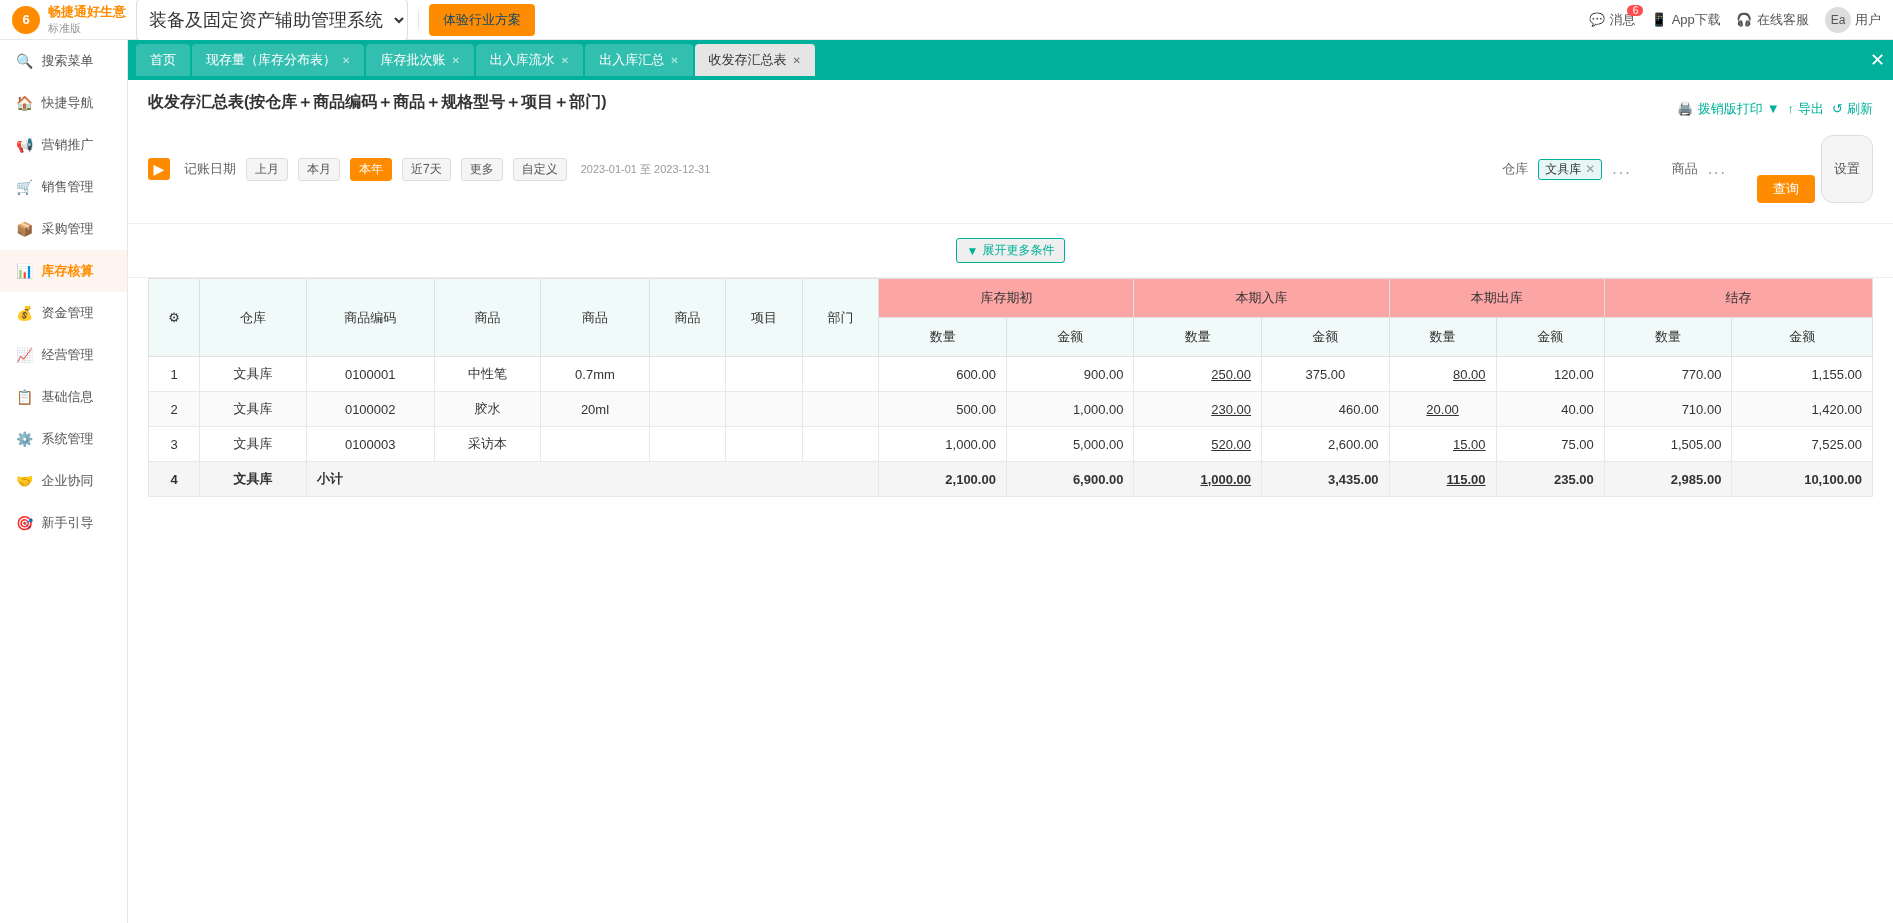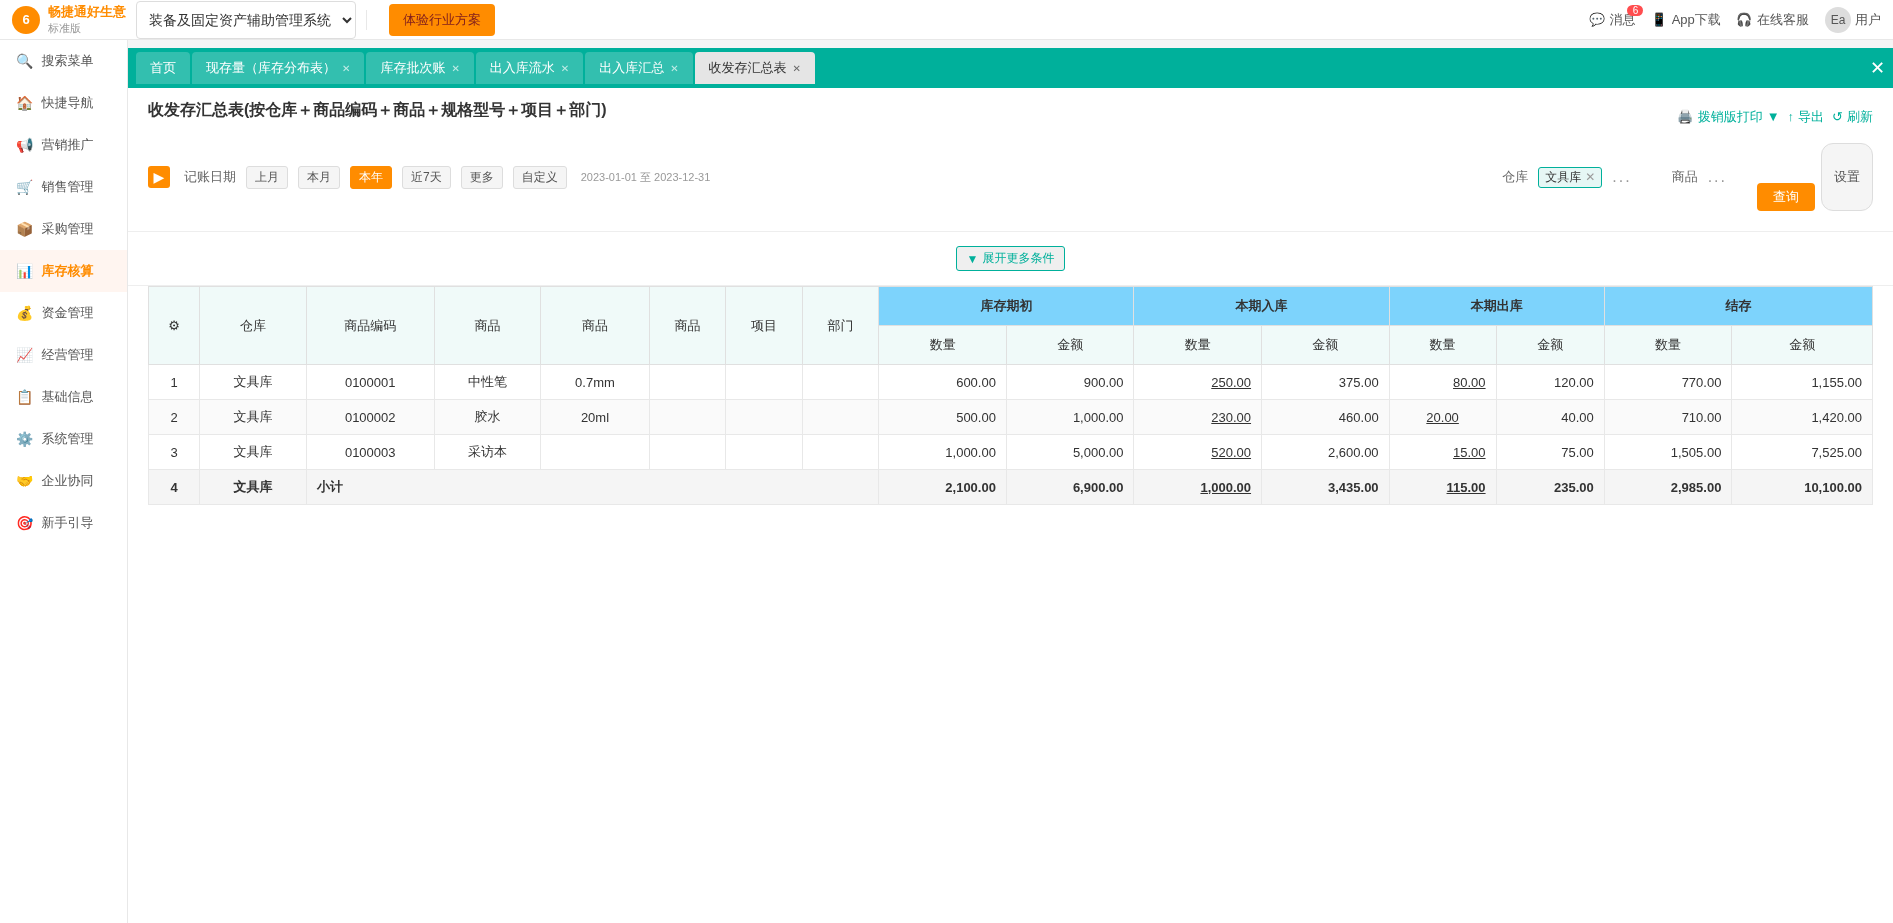--- a/index.html
+++ b/index.html
@@ -69,7 +69,7 @@
     
     .logo-area { display: flex; align-items: center; gap: 8px; }
     .logo-circle { width: 28px; height: 28px; background: #ff8c00; border-radius: 50%; display: flex; align-items: center; justify-content: center; color: #fff; font-weight: bold; font-size: 13px; }
-    .sys-select { border: 1px solid #ddd; border-radius: 4px; padding: 9px 8px; font-size: 14px; color: #333; background: #fff; cursor: pointer; }
+    .sys-select { border: 1px solid #ddd; border-radius: 4px; padding: 9px 8px; font-size: 18px; color: #333; background: #fff; cursor: pointer; }
     .experience-btn { background: #ff8c00; color: #7f1d1d; border: none; border-radius: 4px; padding: 7px 14px; cursor: pointer; font-size: 13px; margin-left: 12px; }
     .top-bar-icon { display: flex; align-items: center; gap: 4px; color: #555; cursor: pointer; font-size: 13px; position: relative; }
     .badge { background: #ff4d4f; color: #fff; border-radius: 10px; font-size: 10px; padding: 0 4px; position: absolute; top: -6px; right: -8px; min-width: 16px; text-align: center; }

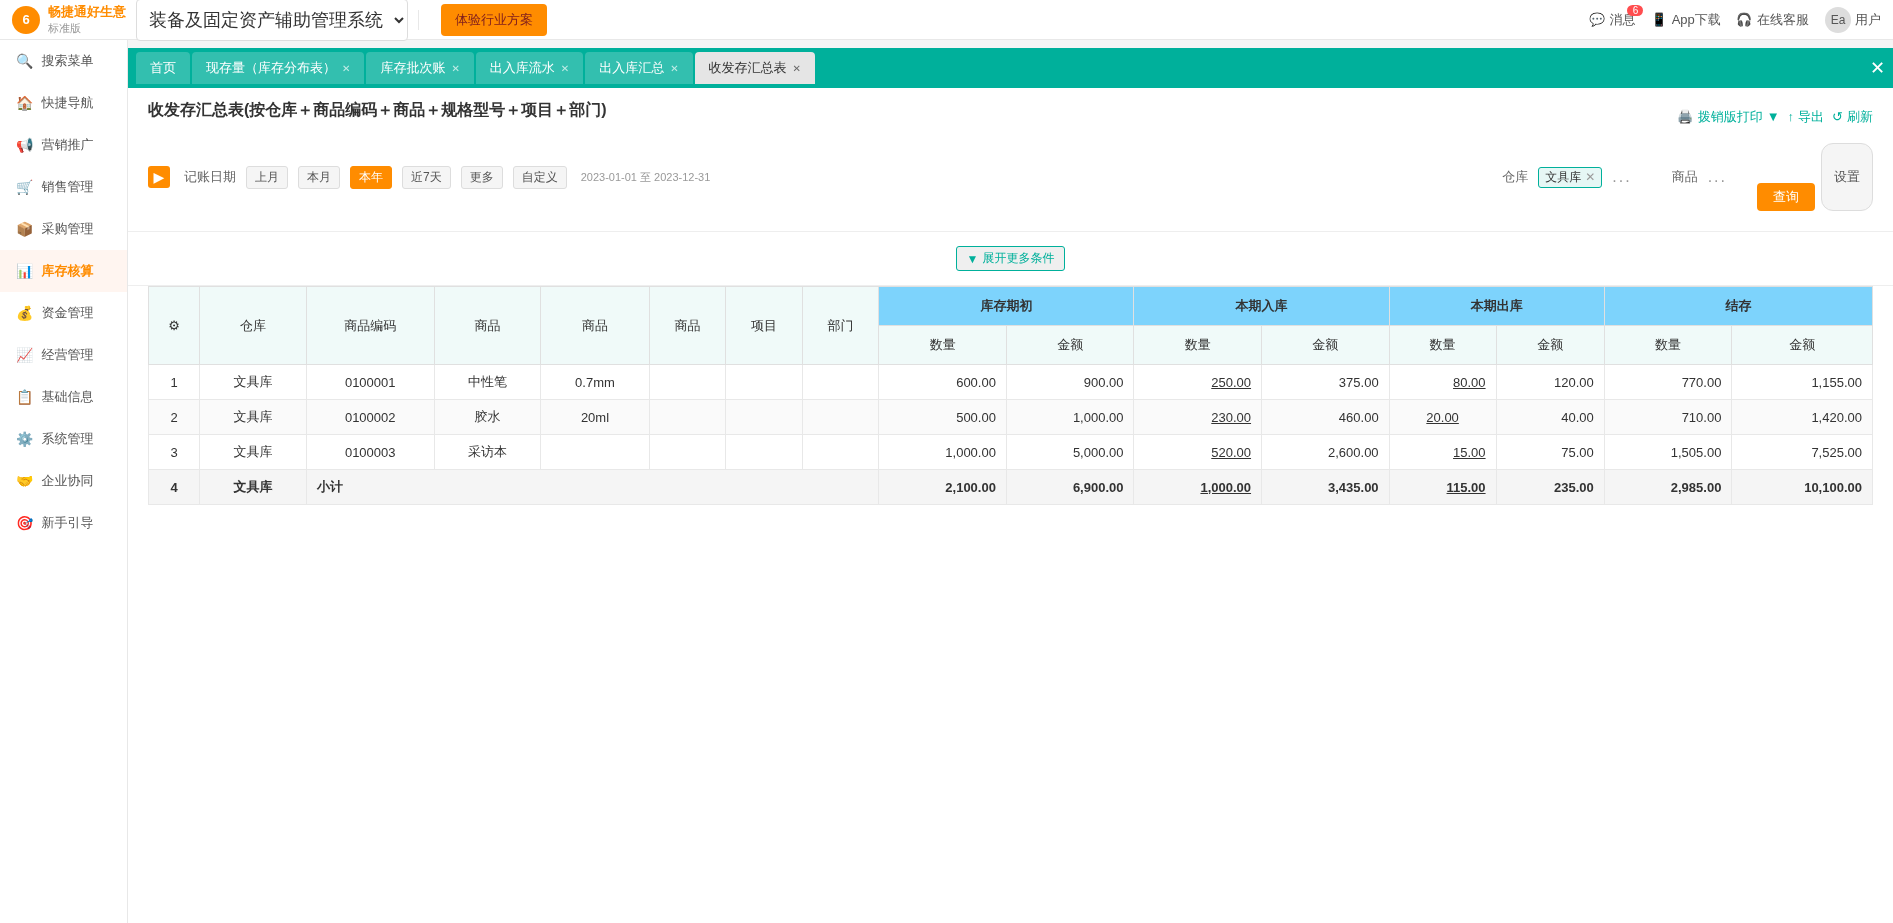--- a/index.html
+++ b/index.html
@@ -70,7 +70,7 @@
     .logo-area { display: flex; align-items: center; gap: 8px; }
     .logo-circle { width: 28px; height: 28px; background: #ff8c00; border-radius: 50%; display: flex; align-items: center; justify-content: center; color: #fff; font-weight: bold; font-size: 13px; }
     .sys-select { border: 1px solid #ddd; border-radius: 4px; padding: 9px 8px; font-size: 18px; color: #333; background: #fff; cursor: pointer; }
-    .experience-btn { background: #ff8c00; color: #7f1d1d; border: none; border-radius: 4px; padding: 7px 14px; cursor: pointer; font-size: 13px; margin-left: 12px; }
+    .experience-btn { background: #ff8c00; color: #0c4a6e; border: none; border-radius: 4px; padding: 7px 14px; cursor: pointer; font-size: 13px; }
     .top-bar-icon { display: flex; align-items: center; gap: 4px; color: #555; cursor: pointer; font-size: 13px; position: relative; }
     .badge { background: #ff4d4f; color: #fff; border-radius: 10px; font-size: 10px; padding: 0 4px; position: absolute; top: -6px; right: -8px; min-width: 16px; text-align: center; }
     .user-avatar { width: 26px; height: 26px; border-radius: 50%; background: #ddd; display: flex; align-items: center; justify-content: center; font-size: 12px; color: #555; }

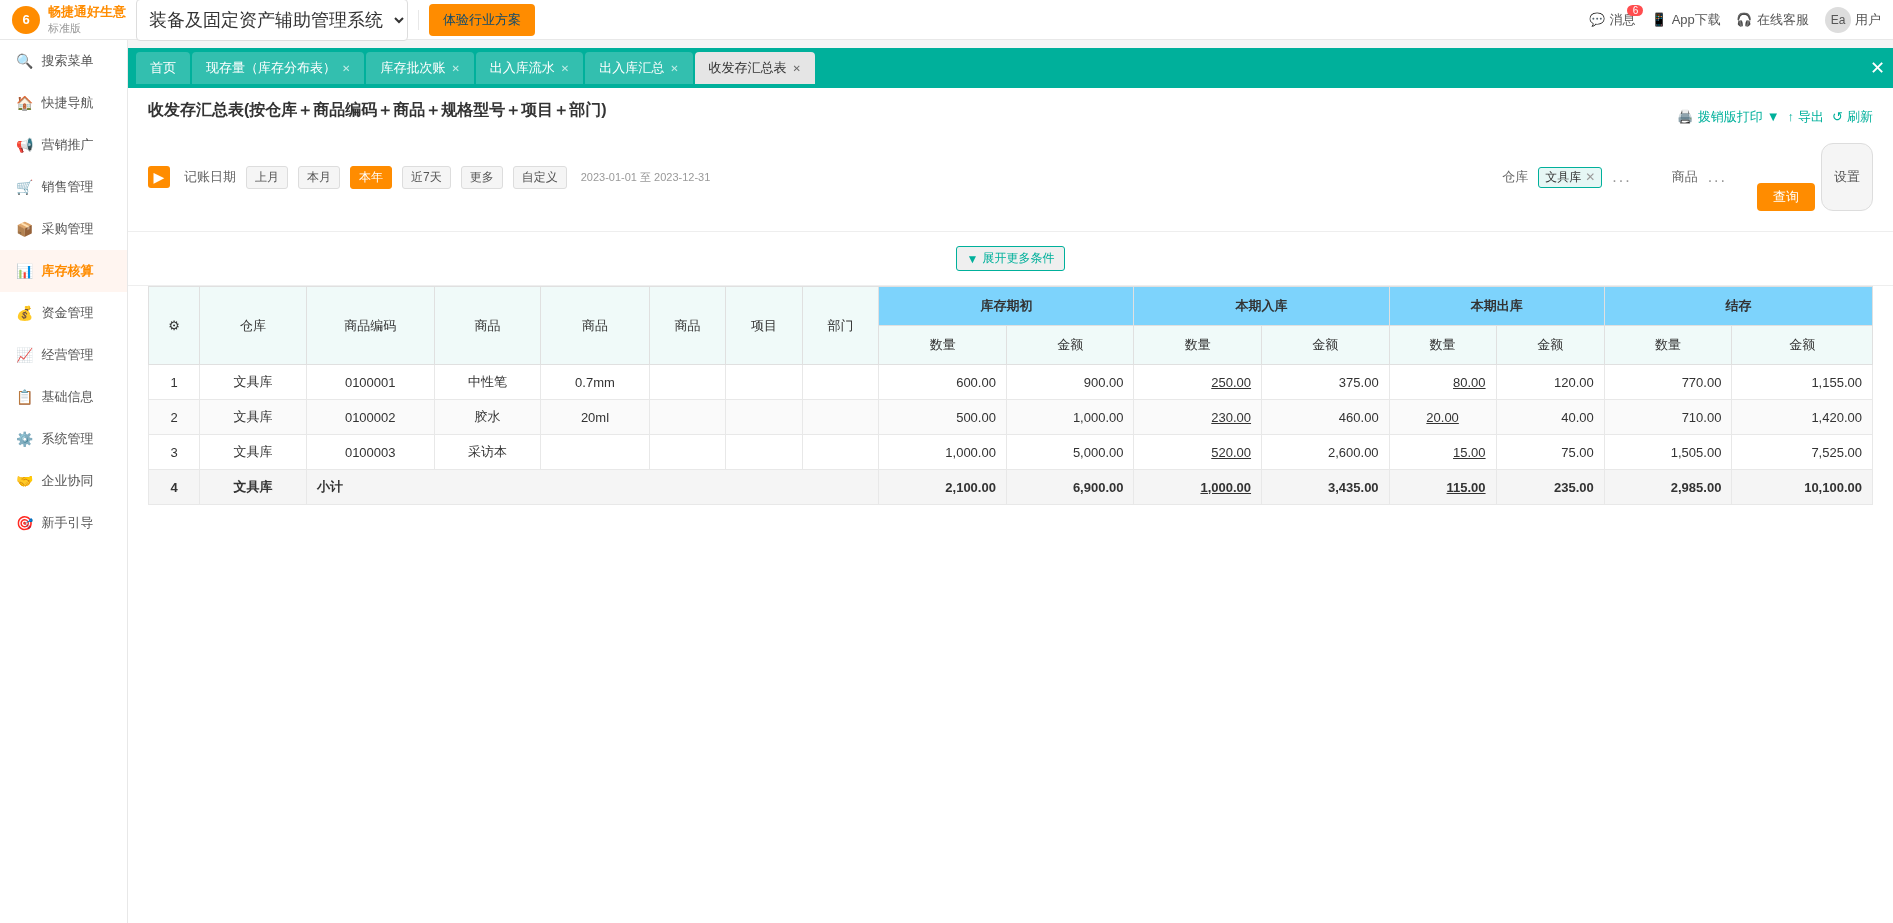--- a/index.html
+++ b/index.html
@@ -23,7 +23,7 @@
     .content-area { flex: 1; display: flex; flex-direction: column; overflow: hidden; }
 
     
-    .tab-bar { height: 40px; background: #00b09b; display: flex; align-items: center; padding: 0 8px; gap: 2px; position: relative; margin-top: 8px; }
+    .tab-bar { height: 40px; background: #00b09b; display: flex; align-items: center; padding: 0 8px; gap: 2px; position: relative; }
     .tab { display: flex; align-items: center; gap: 6px; padding: 0 14px; height: 32px; background: rgba(255,255,255,0.2); color: #fff; border-radius: 4px 4px 0 0; cursor: pointer; font-size: 13px; }
     .tab.active { background: #e5e5e5; color: #333; }
     .tab .close-btn { font-size: 10px; cursor: pointer; opacity: 0.7; }

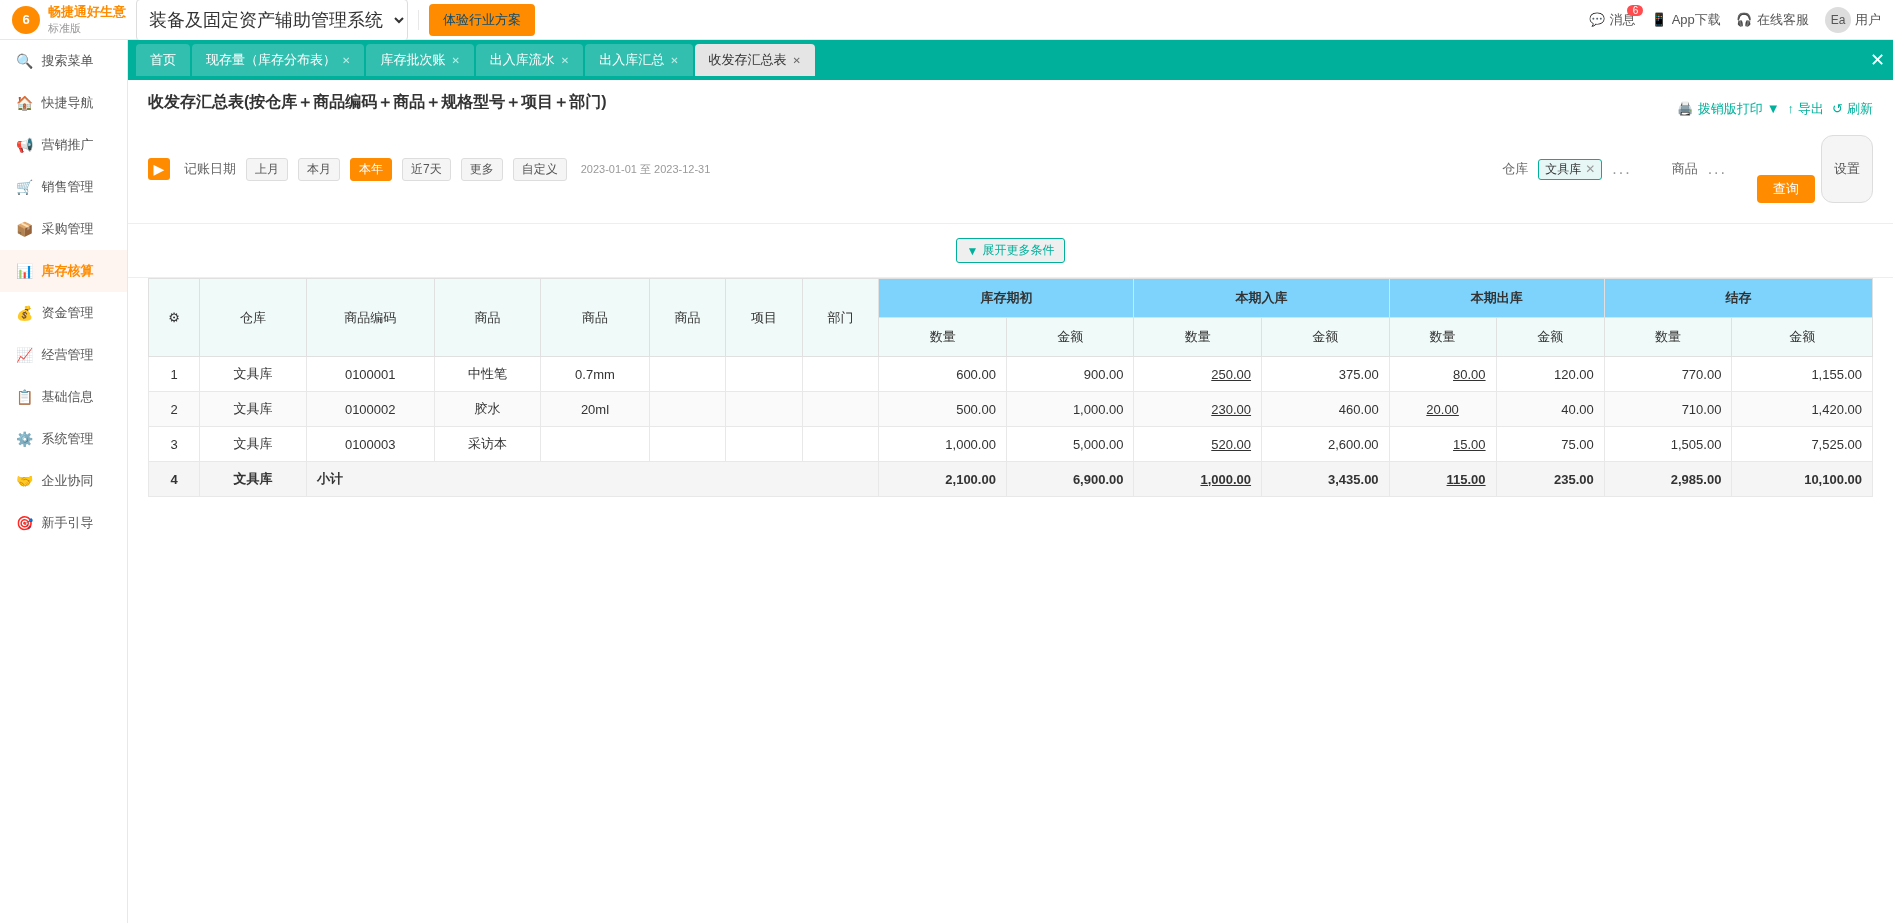--- a/index.html
+++ b/index.html
@@ -57,7 +57,7 @@
     table { width: 100%; border-collapse: collapse; font-size: 13px; }
     thead tr { background: #f0faf9; }
     thead th { padding: 10px 8px; text-align: center; color: #333; font-weight: normal; border: 1px solid #e0e0e0; white-space: nowrap; }
-    thead th.group-header { background: #7dd3fc; font-weight: bold; }
+    thead th.group-header { background: #fca5a5; font-weight: normal; }
     tbody tr { background: #fff; }
     tbody tr:nth-child(even) { background: #fafafa; }
     tbody td { padding: 8px 10px; text-align: center; border: 1px solid #e8e8e8; }

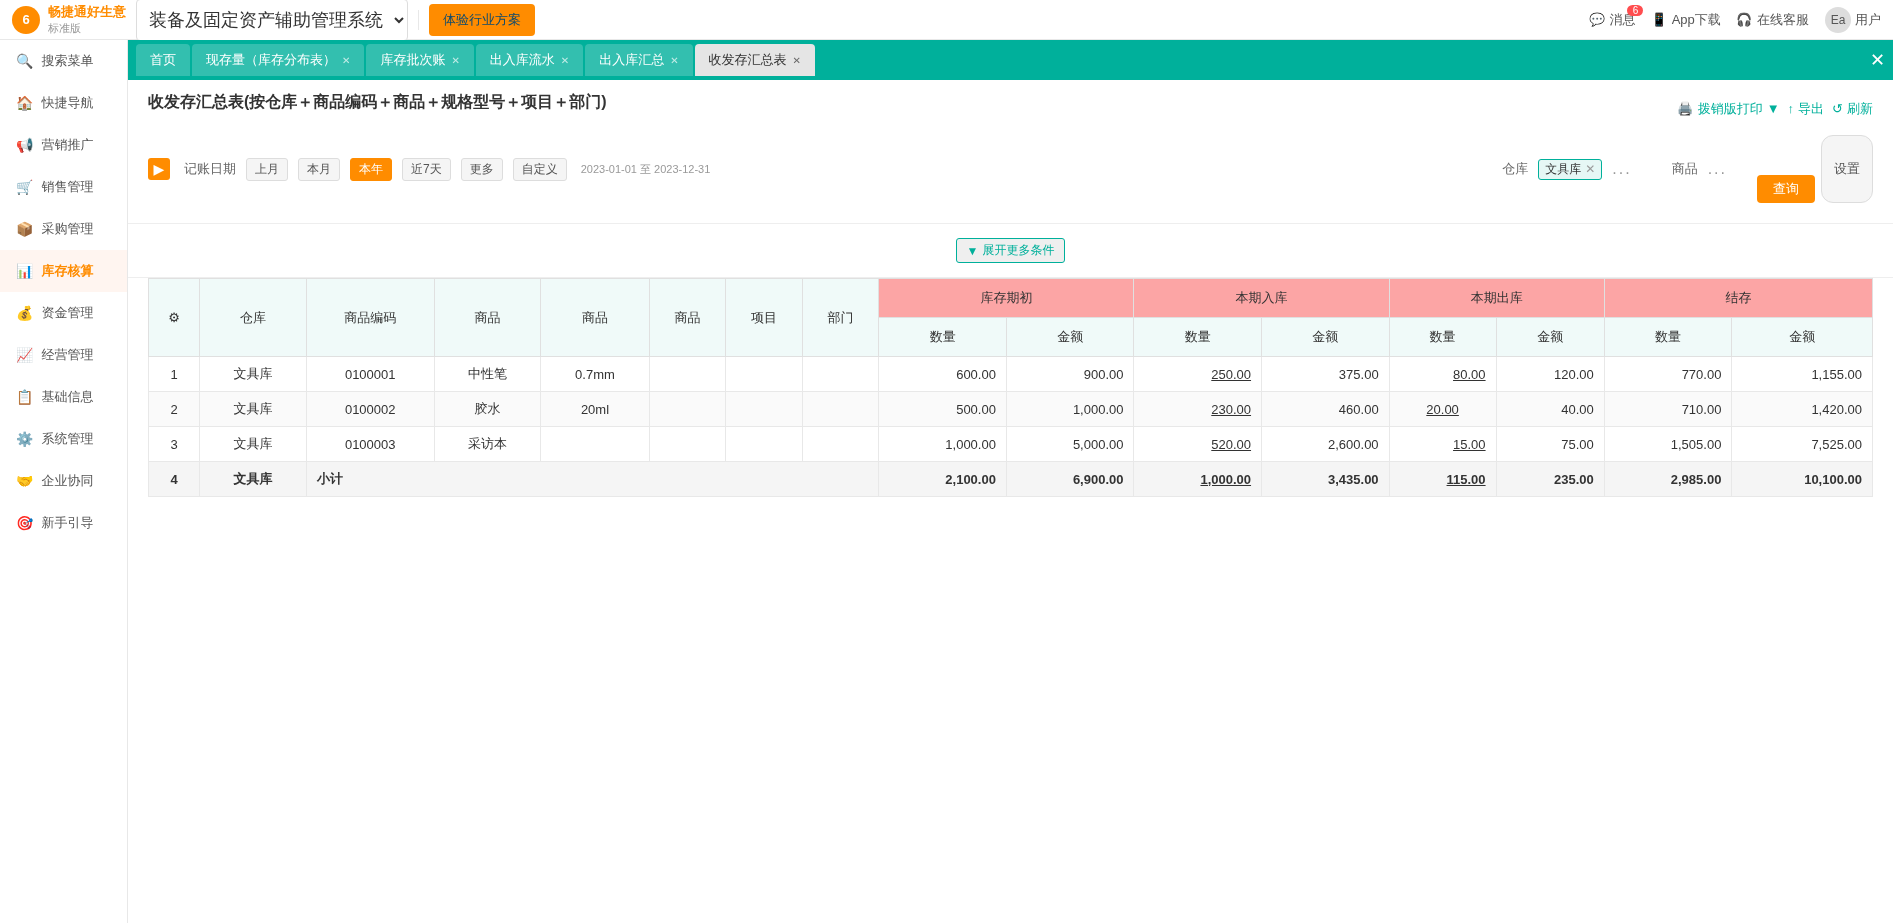--- a/index.html
+++ b/index.html
@@ -333,7 +333,7 @@
                 <td style="text-align:right;">600.00</td>
                 <td style="text-align:right;">900.00</td>
                 <td style="text-align:right;"><span class="underline">250.00</span></td>
-                <td style="text-align:right;">375.00</td>
+                <td style="">375.00</td>
                 <td style="text-align:right;"><span class="underline">80.00</span></td>
                 <td style="text-align:right;">120.00</td>
                 <td style="text-align:right;">770.00</td>

